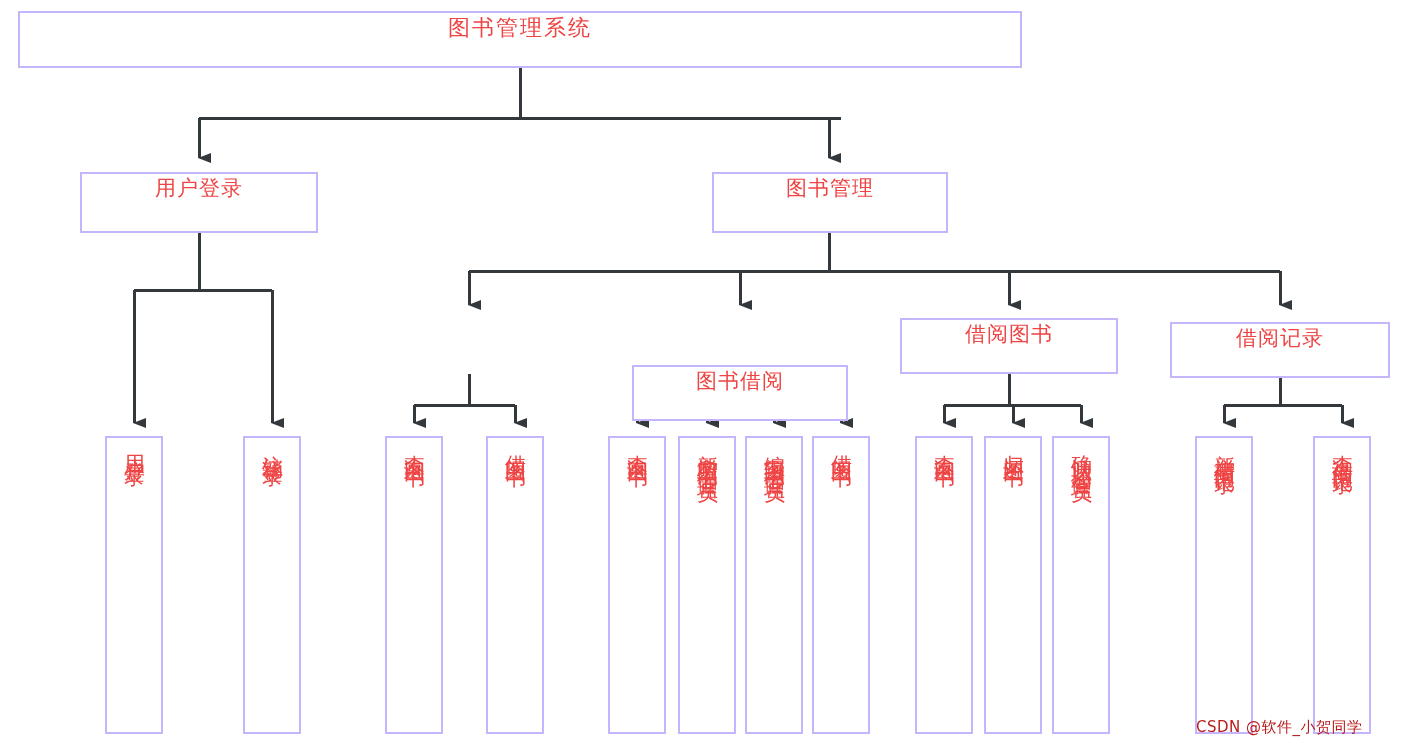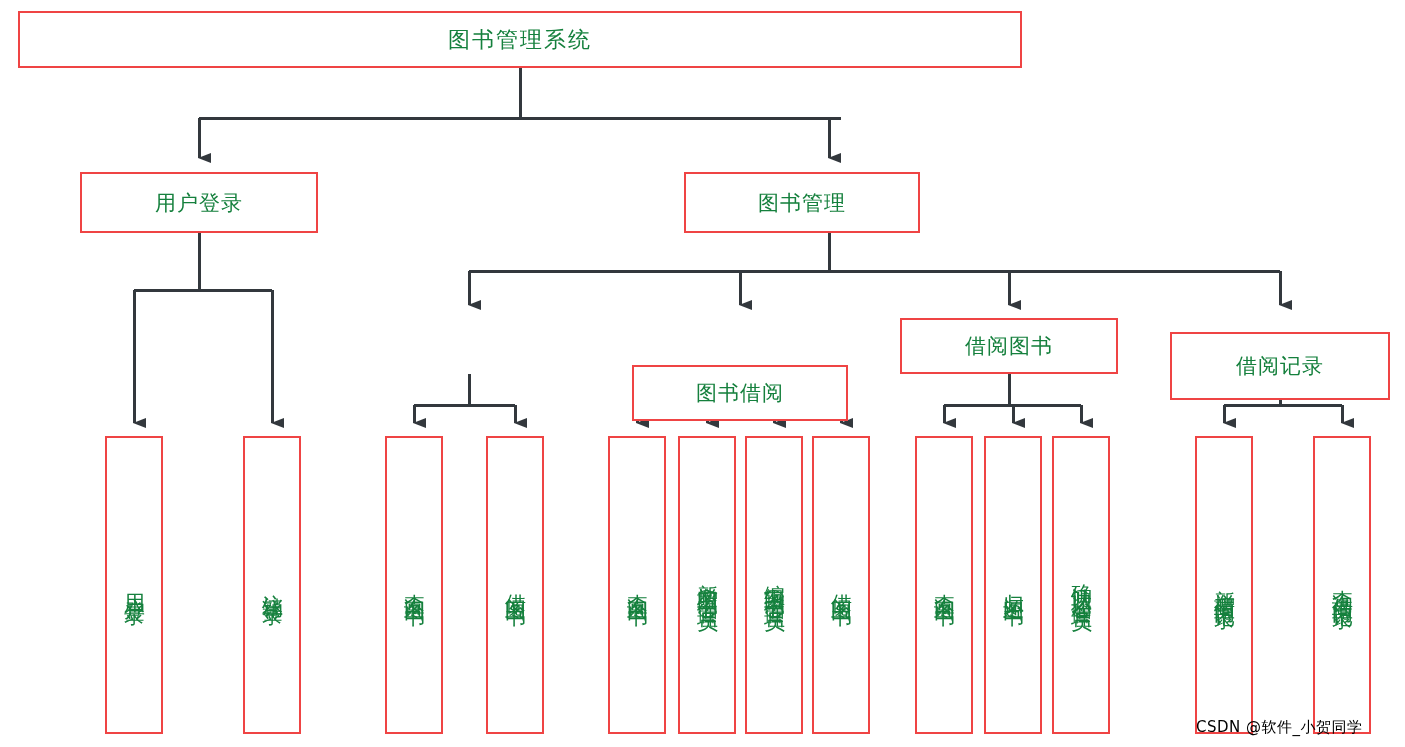--- a/index.html
+++ b/index.html
@@ -27,12 +27,12 @@
   .node {
     position: absolute;
     box-sizing: border-box;
-    border: 2px solid #ef4444;
+    border: 2px solid #c4b5fd;
     background: #ffffff;
     display: flex;
-    align-items: center;
+    align-items: flex-start;
     justify-content: center;
-    color: #15803d;
+    color: #ef4444;
   }
   .node.horiz {
     font-size: 21px;

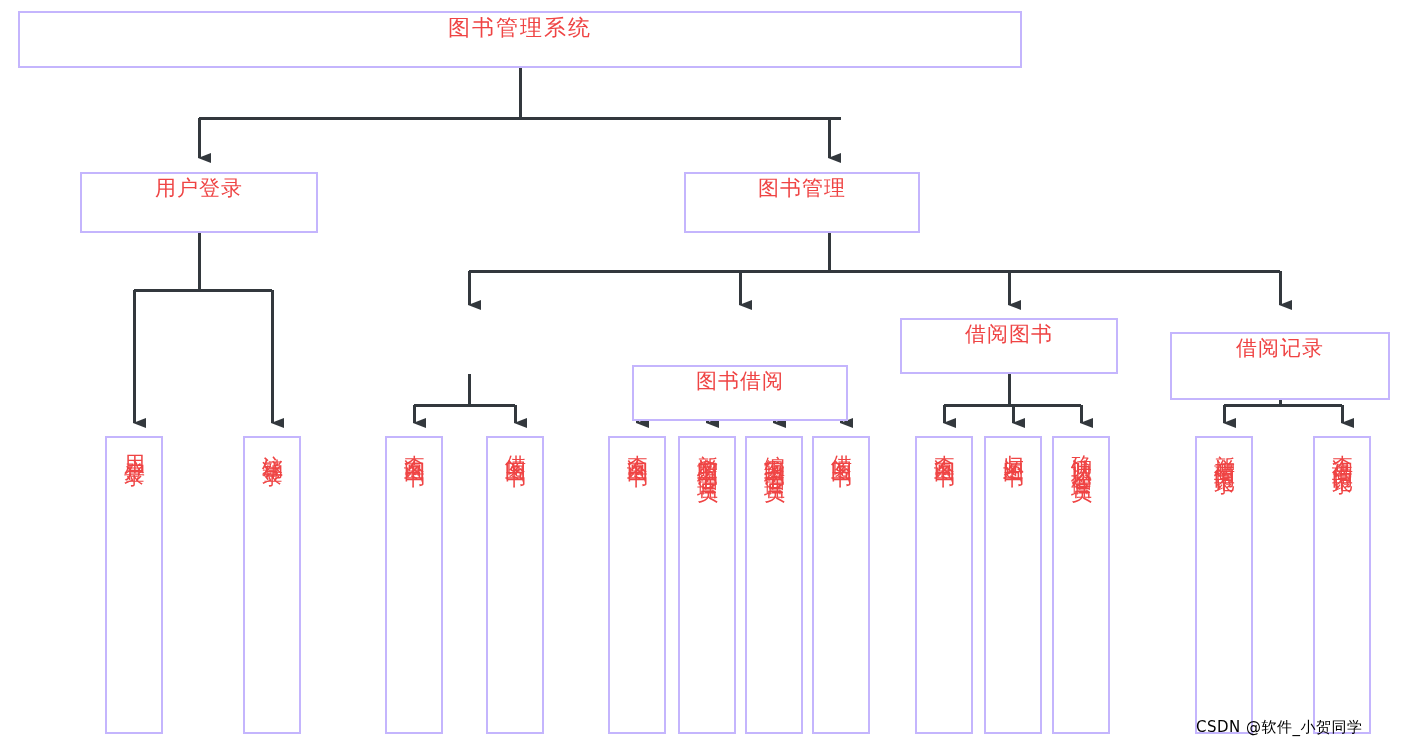--- a/index.html
+++ b/index.html
@@ -127,7 +127,7 @@
   <div class="node horiz" style="left:80px; top:172px; width:238px; height:61px;">
     <span class="hlabel">用户登录</span>
   </div>
-  <div class="node horiz" style="left:684px; top:172px; width:236px; height:61px;">
+  <div class="node horiz" style="left:712px; top:172px; width:236px; height:61px;">
     <span class="hlabel">图书管理</span>
   </div>
 

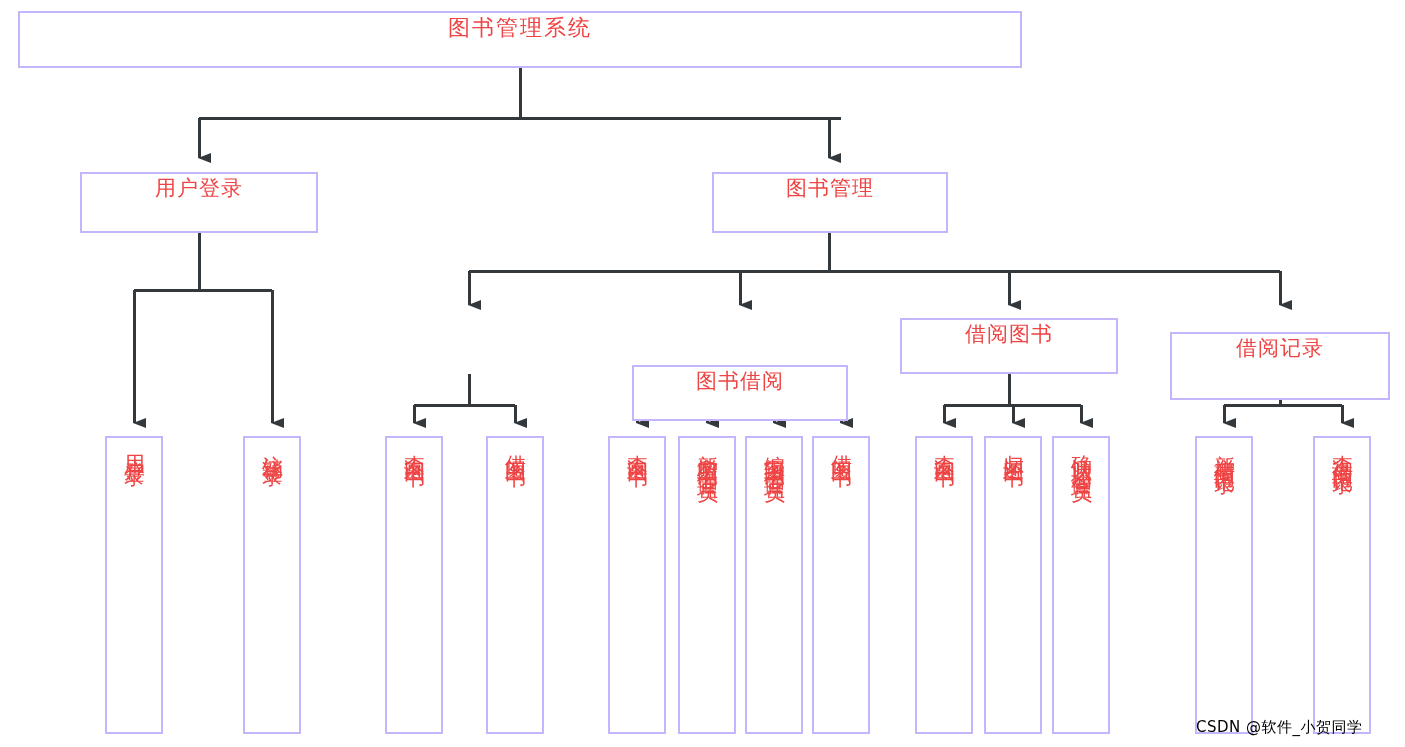--- a/index.html
+++ b/index.html
@@ -137,7 +137,7 @@
   <div class="node horiz" style="left:900px; top:318px; width:218px; height:56px;">
     <span class="hlabel">借阅图书</span>
   </div>
-  <div class="node horiz" style="left:1170px; top:332px; width:220px; height:68px;">
+  <div class="node horiz" style="left:1170px; top:322px; width:220px; height:56px;">
     <span class="hlabel">借阅记录</span>
   </div>
 

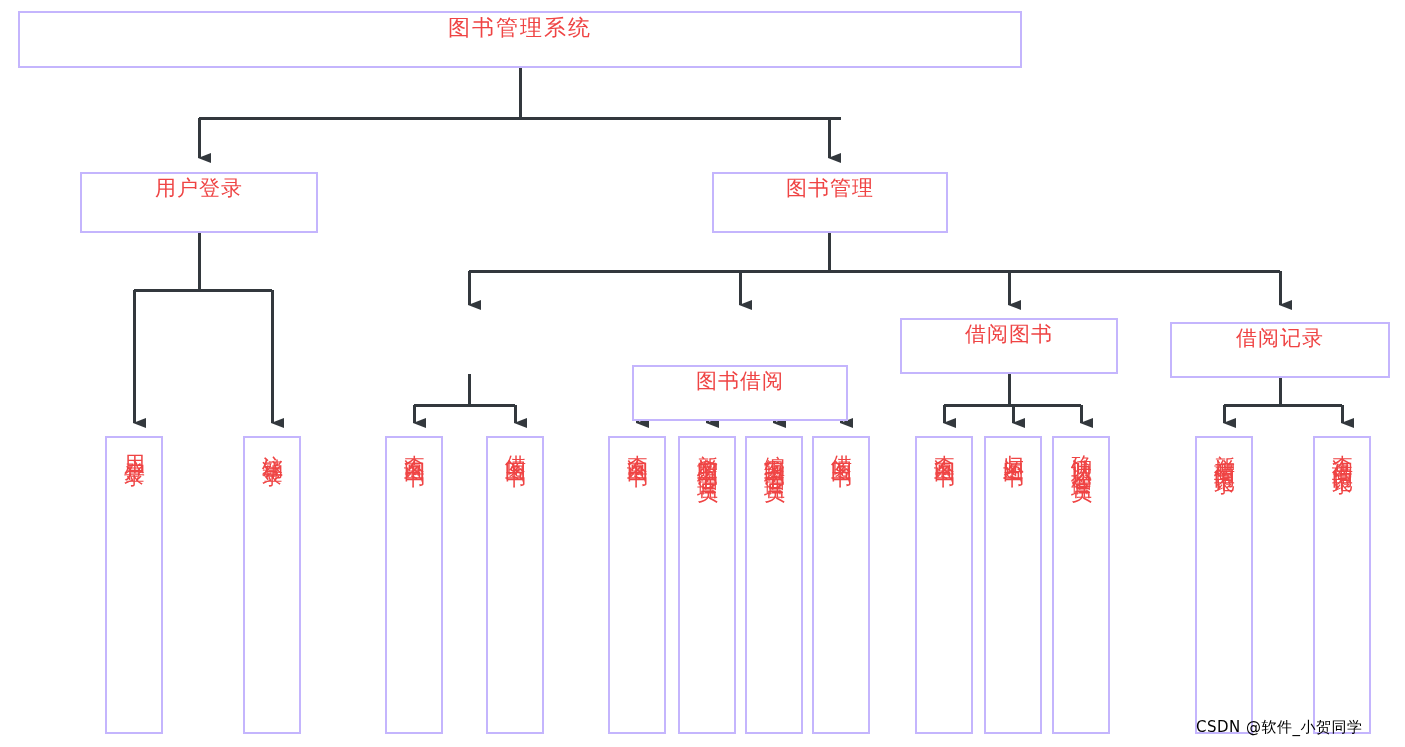--- a/index.html
+++ b/index.html
@@ -59,7 +59,7 @@
   .watermark {
     position: absolute;
     font-size: 15px;
-    color: #000000;
+    color: #b91c1c;
     letter-spacing: 0.5px;
     white-space: nowrap;
     pointer-events: none;

